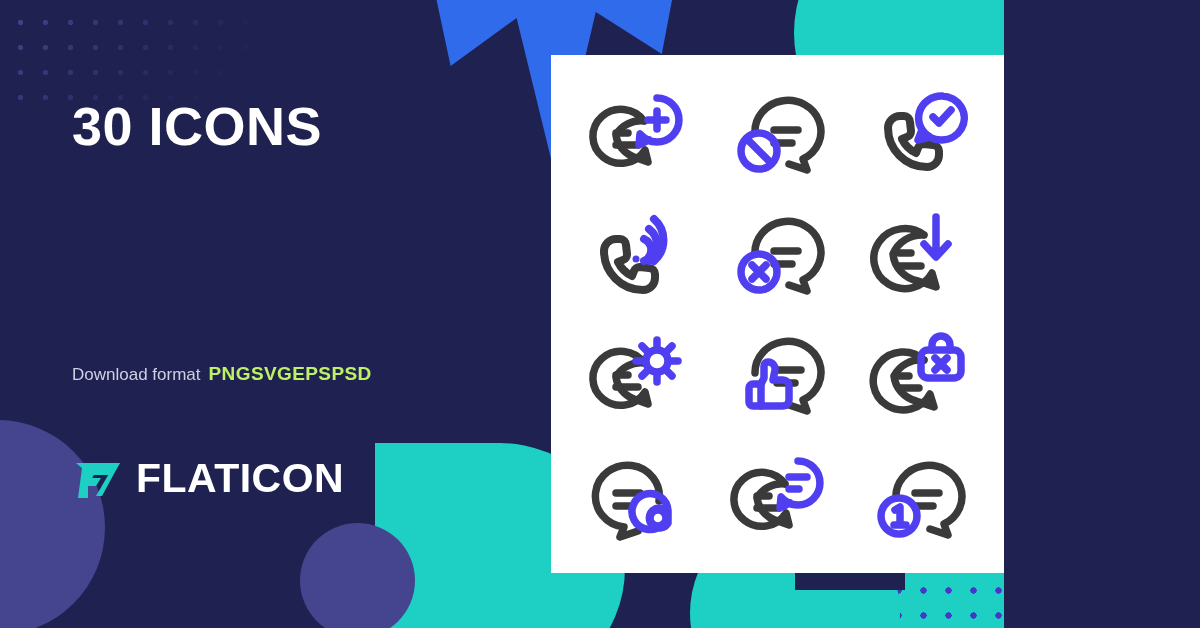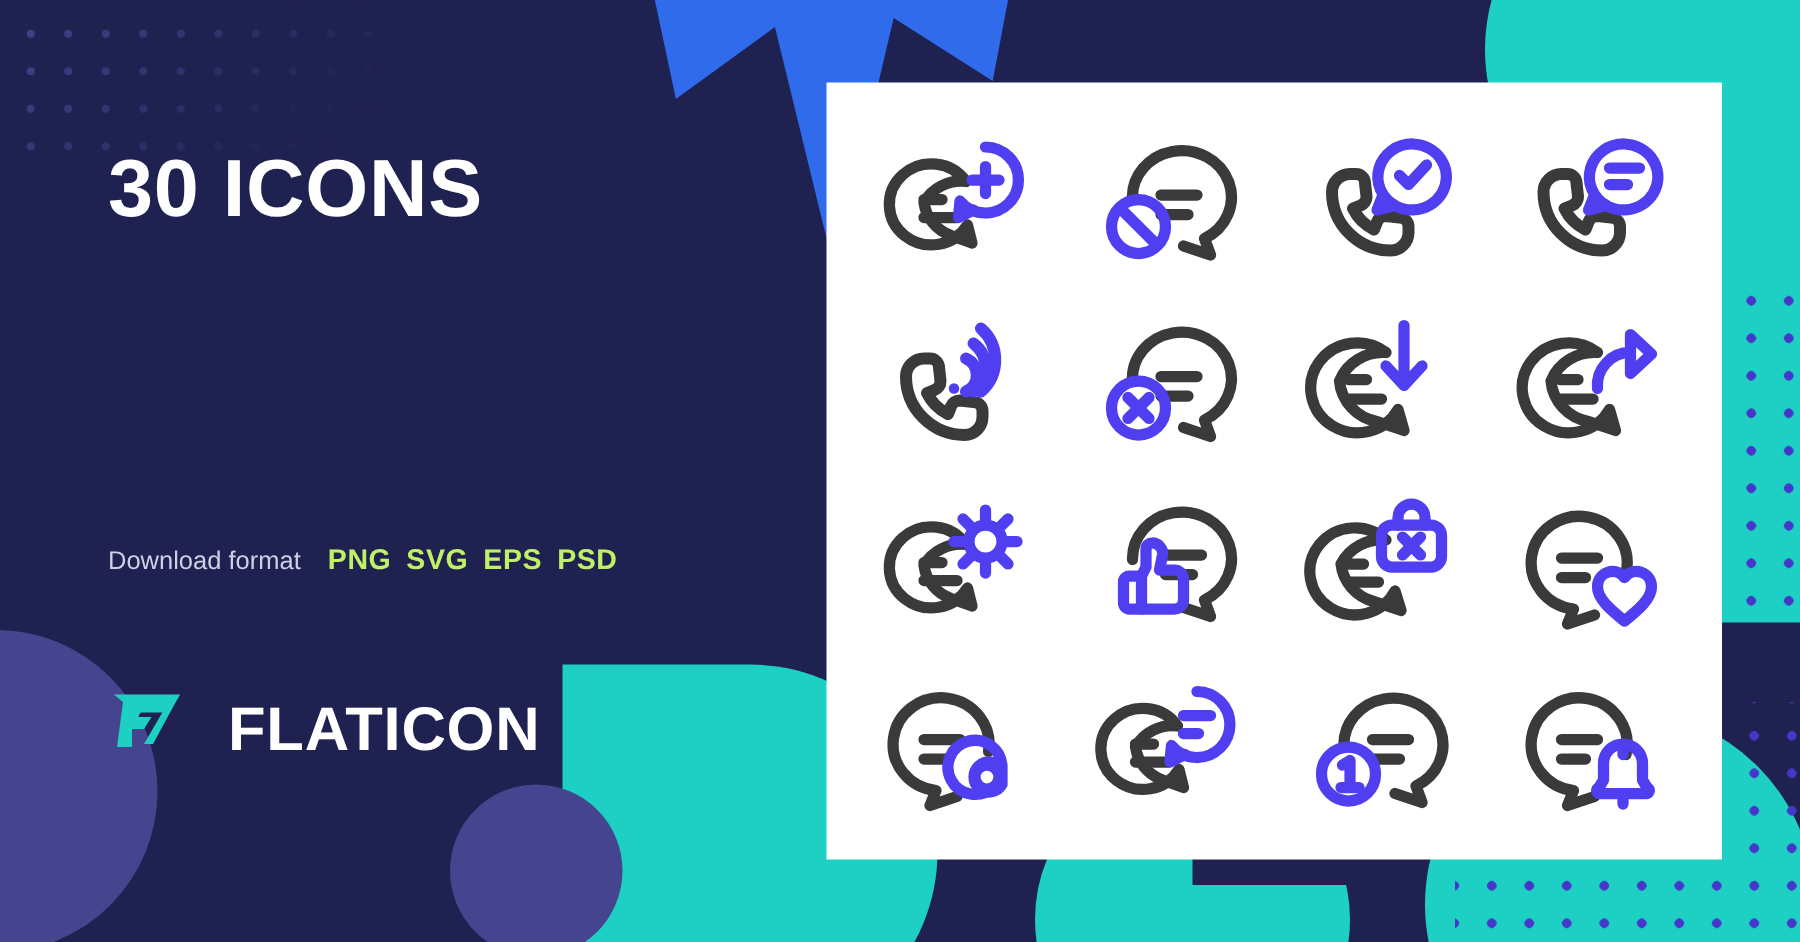--- a/index.html
+++ b/index.html
@@ -15,7 +15,7 @@
   }
   #stage {
     position: relative;
-    width: 1200px;
+    width: 1004px;
     height: 628px;
     background: #1f2150;
     overflow: hidden;

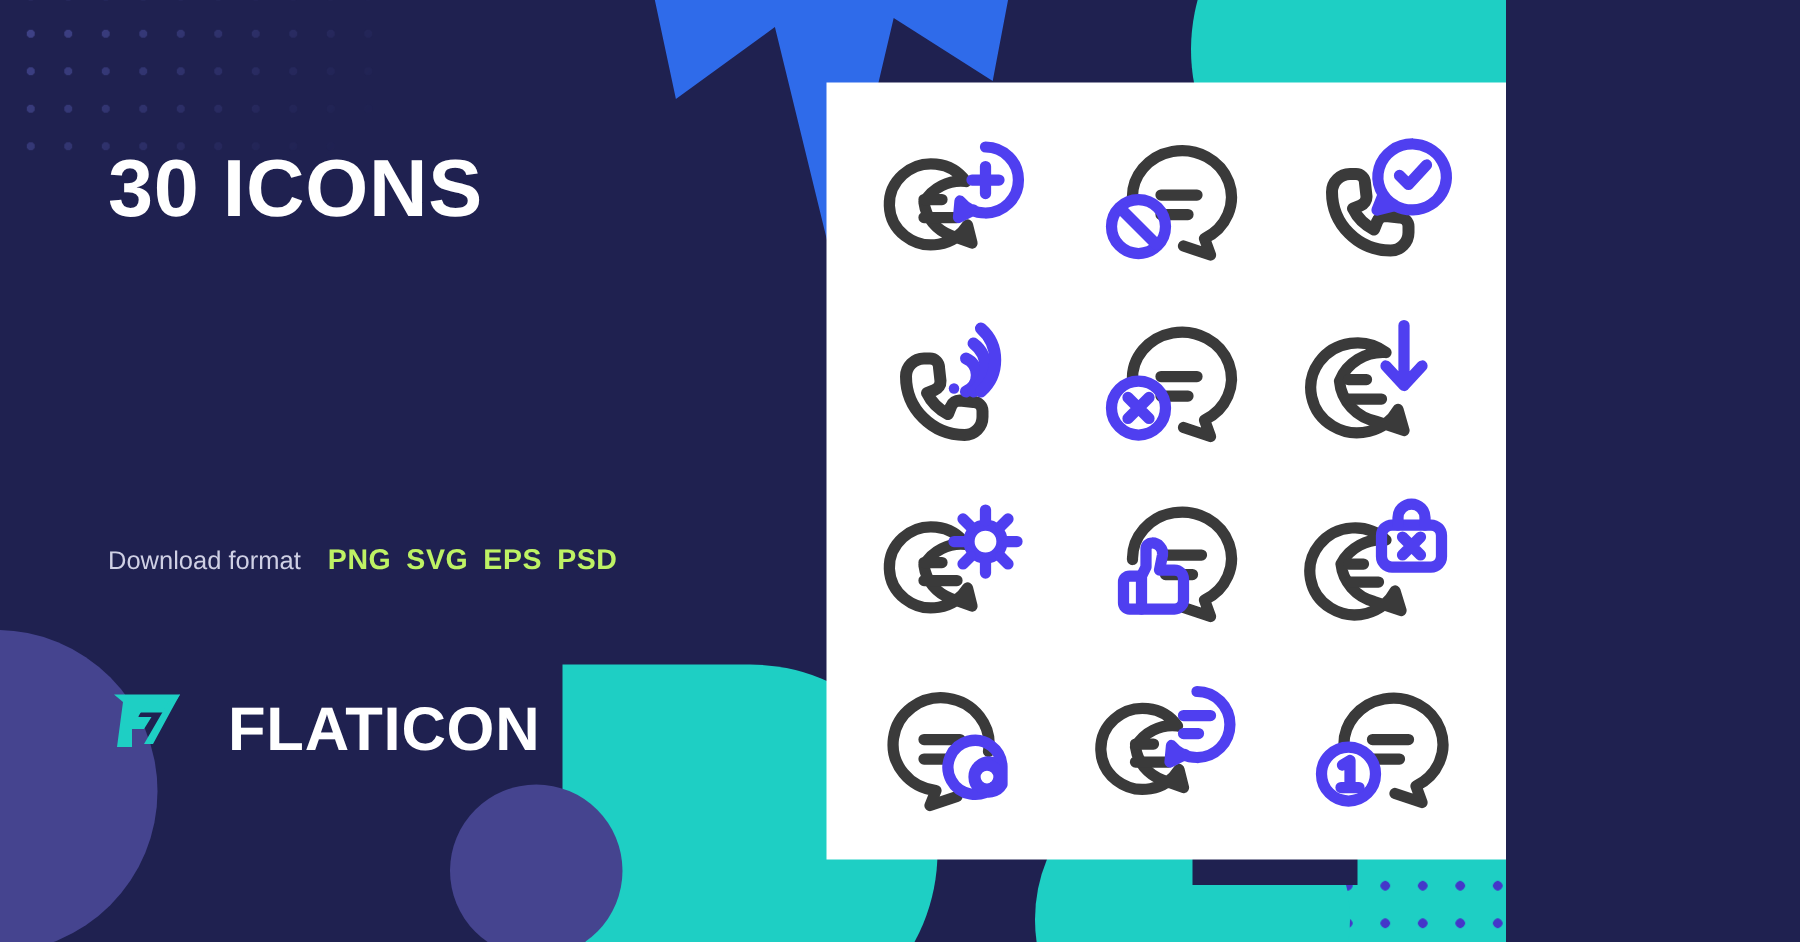--- a/index.html
+++ b/index.html
@@ -127,7 +127,6 @@
     left: 0; top: 265px;
     display: flex;
     align-items: baseline;
-    gap: 10px;
     white-space: nowrap;
   }
   .formats-label {

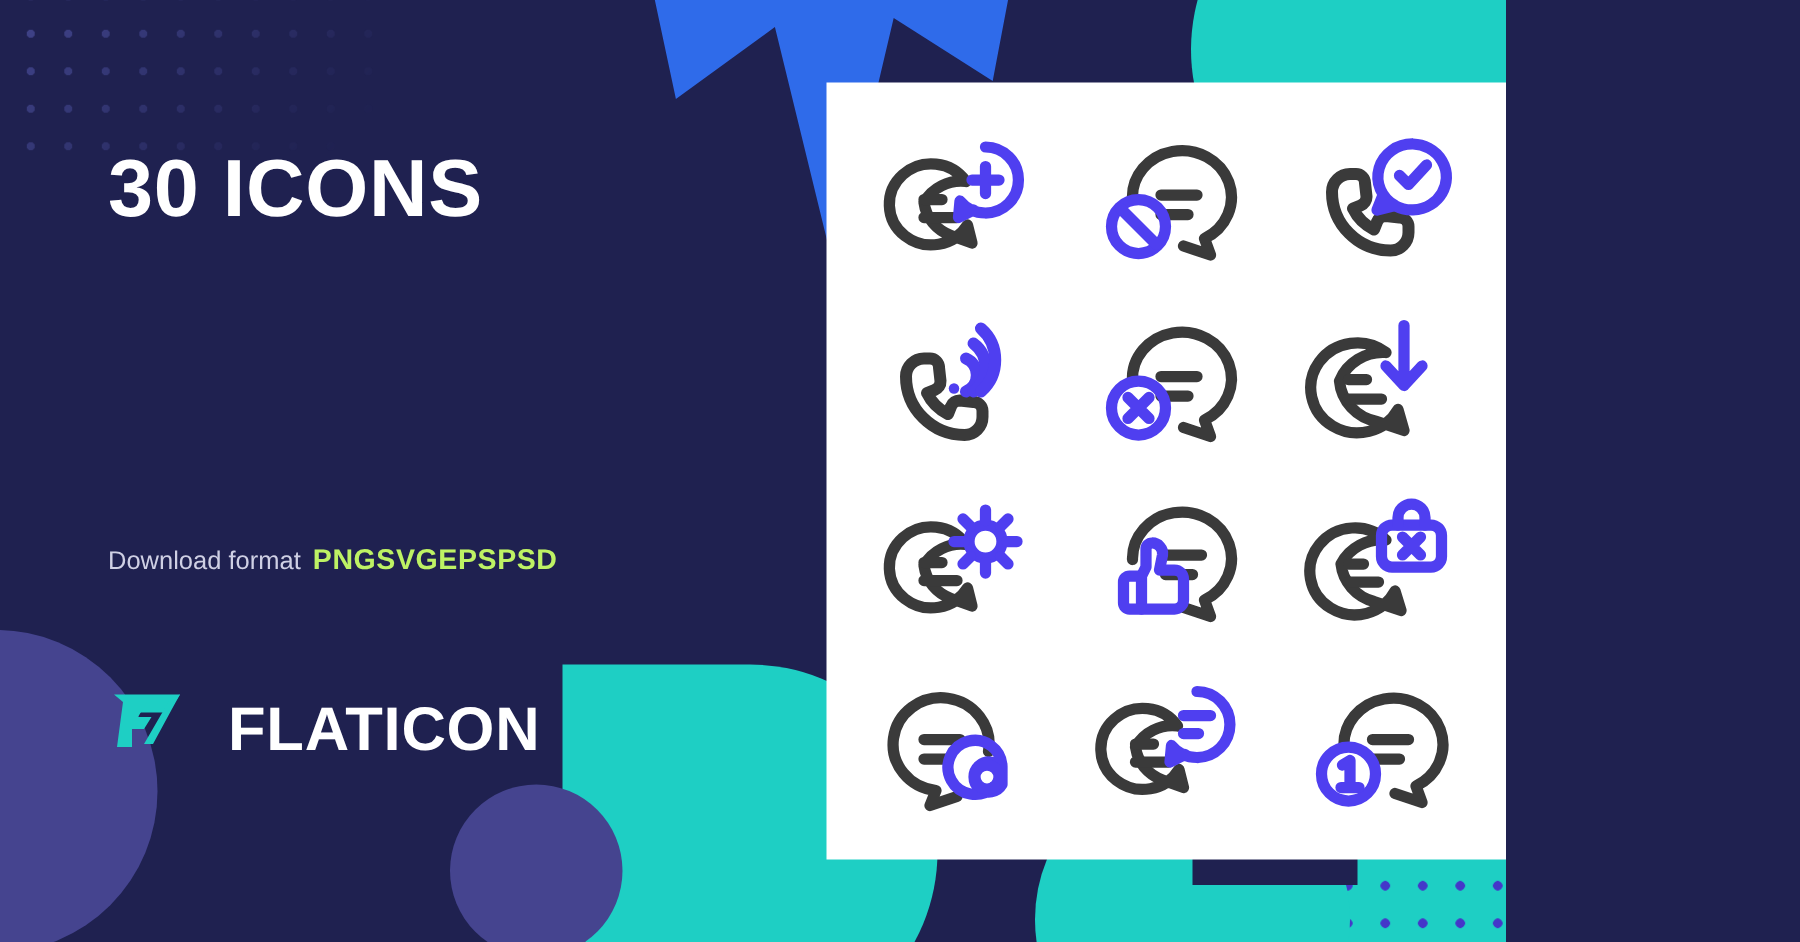--- a/index.html
+++ b/index.html
@@ -146,8 +146,8 @@
     position: absolute;
     left: 0; top: 360px;
     display: flex;
-    align-items: flex-end;
-    gap: 28px;
+    align-items: flex-start;
+    gap: 12px;
   }
   .brand-text {
     color: #ffffff;

